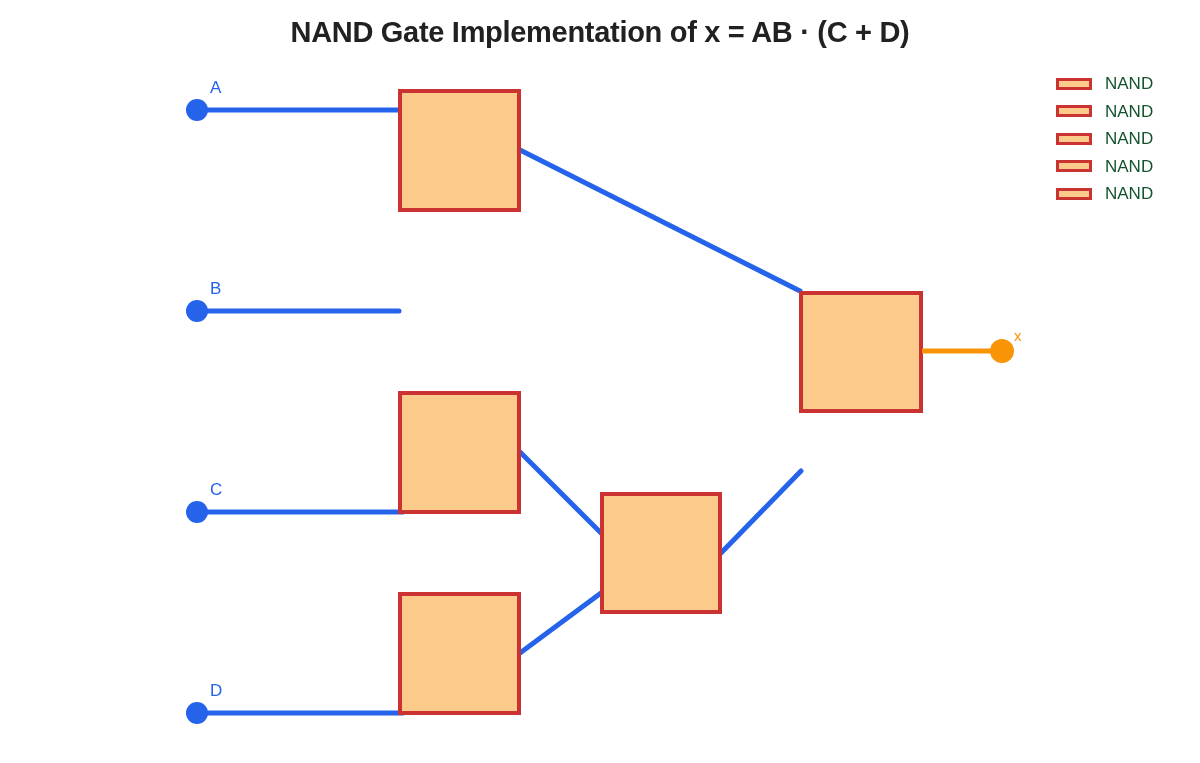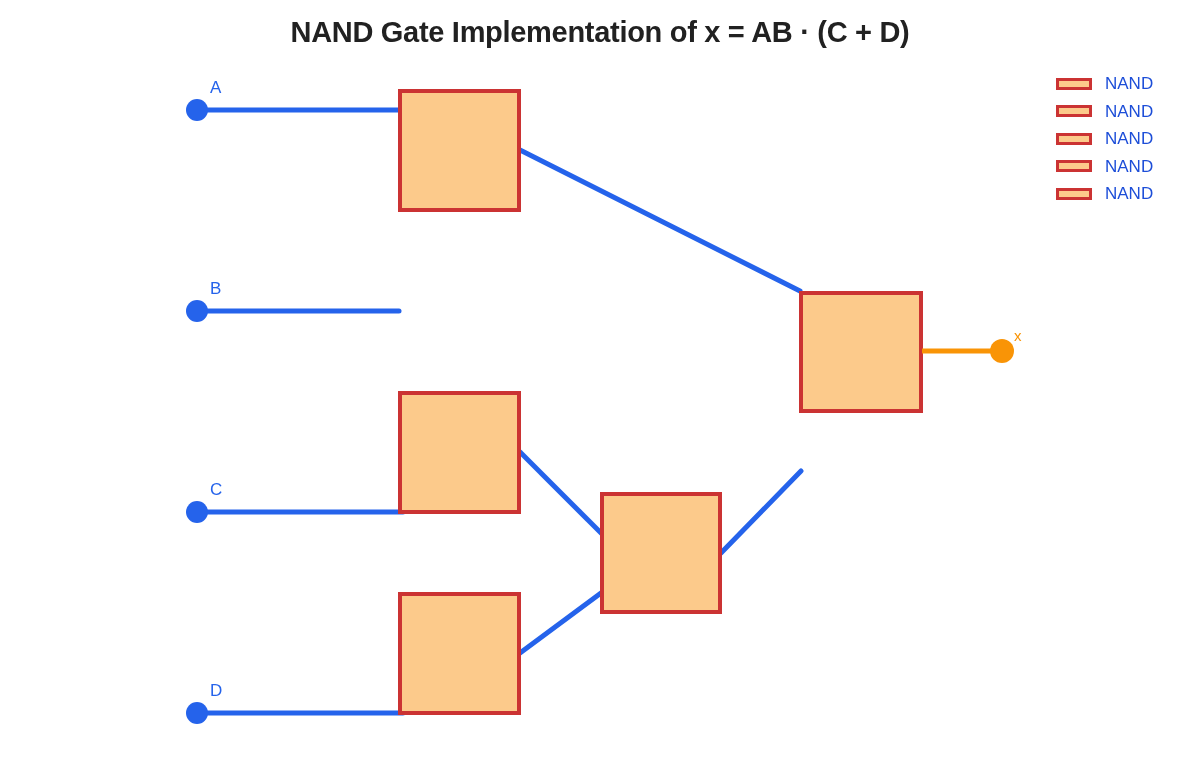--- a/index.html
+++ b/index.html
@@ -77,7 +77,7 @@
   }
   .legend-label {
     font-size: 17px;
-    color: #1d4ed8;
+    color: #14532d;
     line-height: 1;
     text-align: right;
   }

